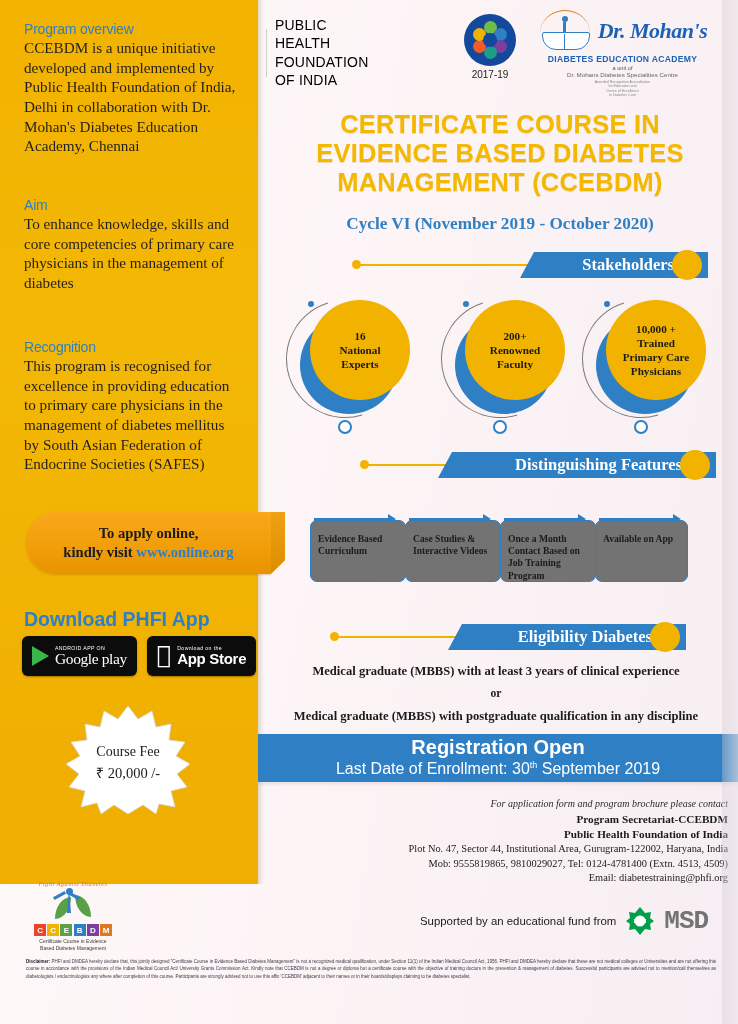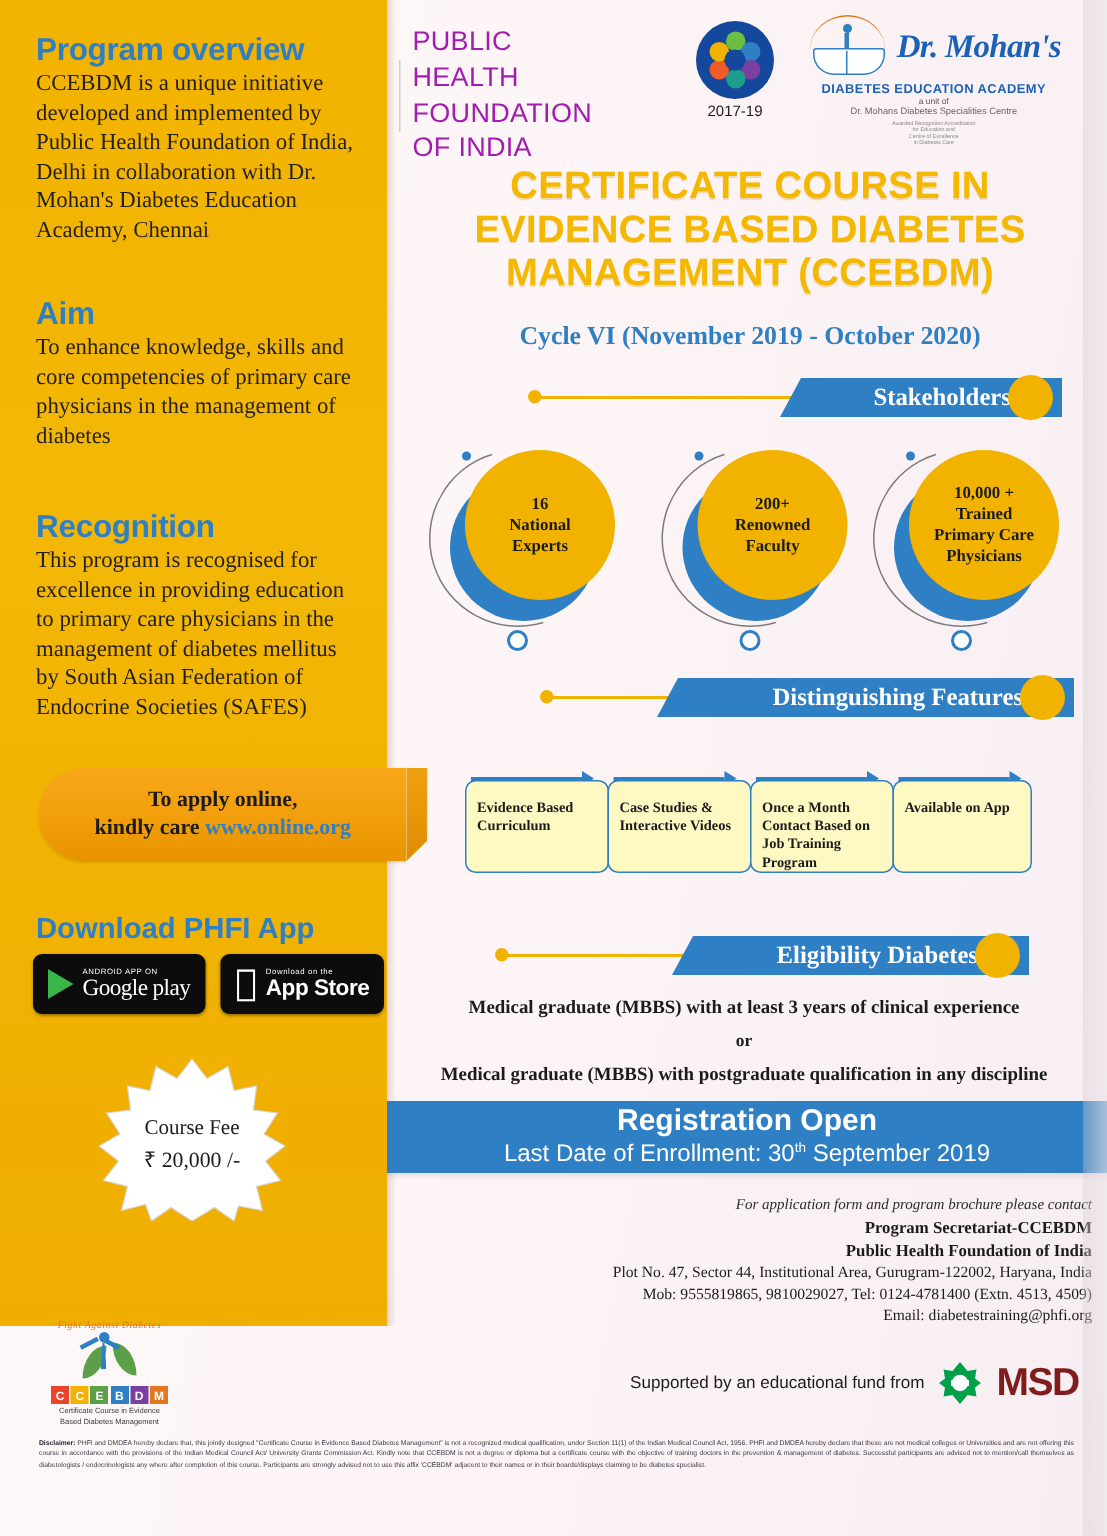--- a/index.html
+++ b/index.html
@@ -26,7 +26,7 @@
   .lp-inner{position:absolute;left:24px;top:0;width:218px;}
 
   .lp-head{
-    color:#2E7FC4;font-weight:bold;font-size:21px;
+    color:#2E7FC4;font-weight:normal;font-size:14px;
     font-family:"Liberation Sans", sans-serif;
     letter-spacing:-0.2px;line-height:1.1;
   }

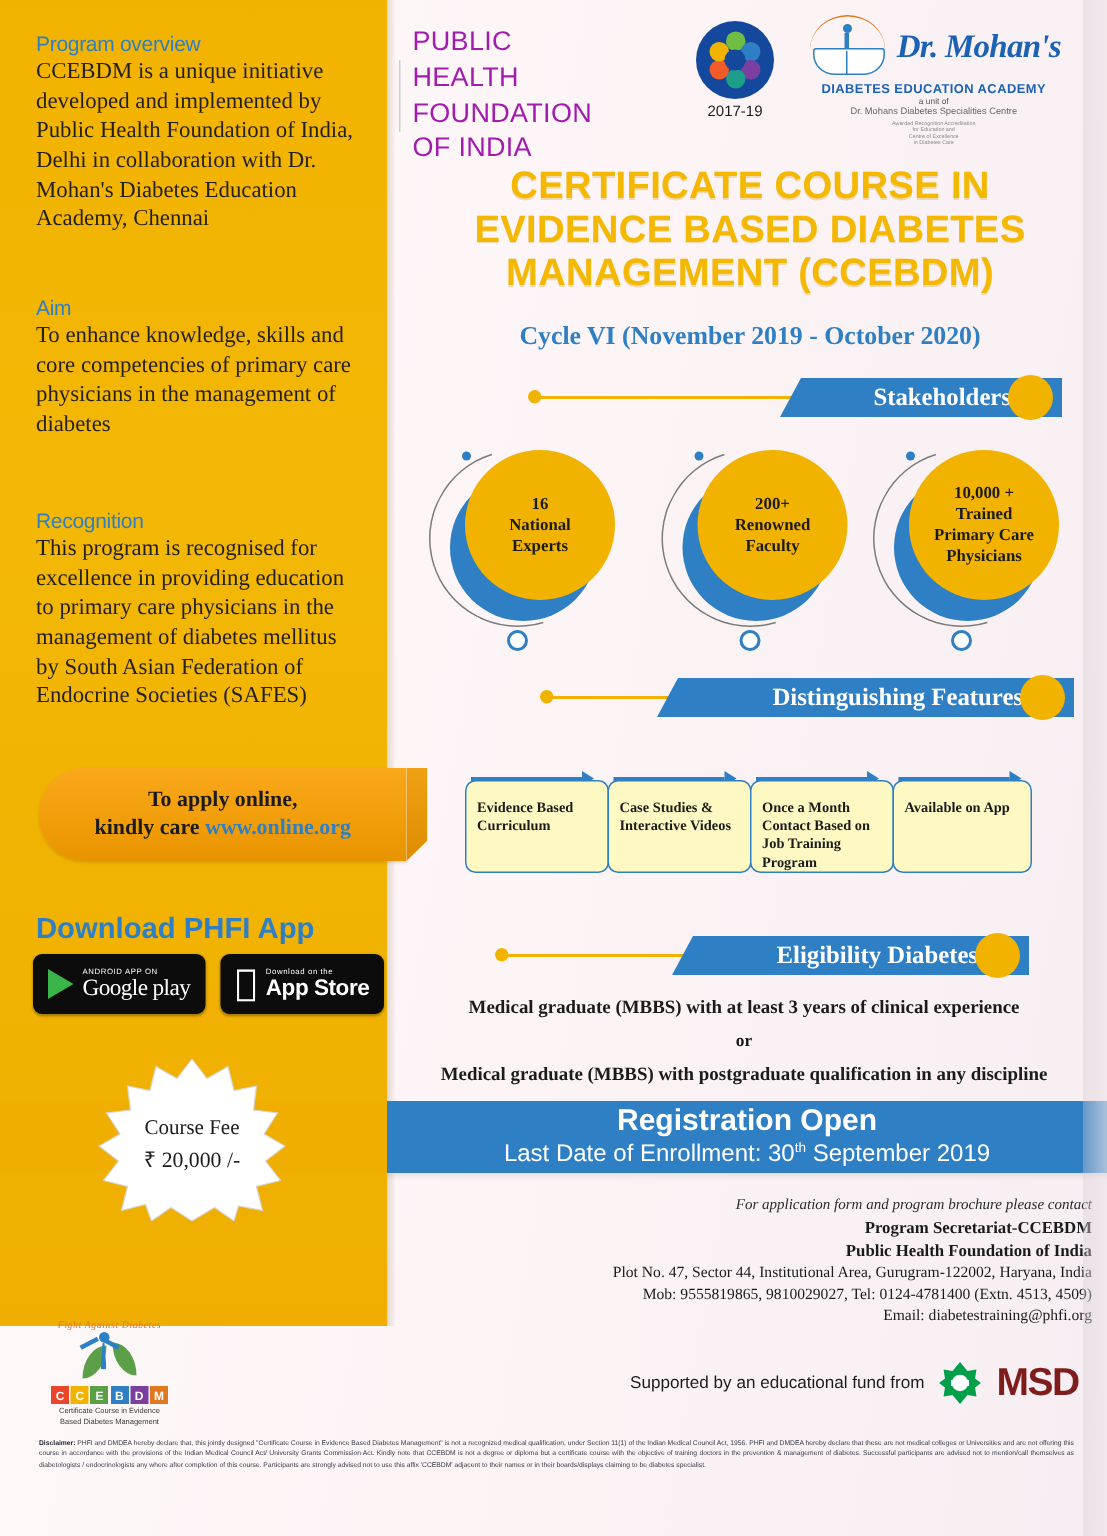--- a/index.html
+++ b/index.html
@@ -99,8 +99,8 @@
   .phfi-word{position:absolute;left:13px;top:24px;font-family:"Liberation Serif",serif;
     font-style:italic;font-size:15px;color:#5BA049;}
   .phfi-divider{width:1px;height:48px;background:#cfcfcf;}
-  .phfi-text{font-family:"Liberation Sans",sans-serif;font-size:18px;line-height:1.32;
-    color:#a21caf;letter-spacing:.2px;}
+  .phfi-text{font-family:"Liberation Sans",sans-serif;font-size:14px;line-height:1.32;
+    color:#000000;letter-spacing:.2px;}
 
   .badge1719{position:absolute;left:194px;top:14px;width:76px;text-align:center;}
   .b17-circle{width:52px;height:52px;border-radius:50%;margin:0 auto;

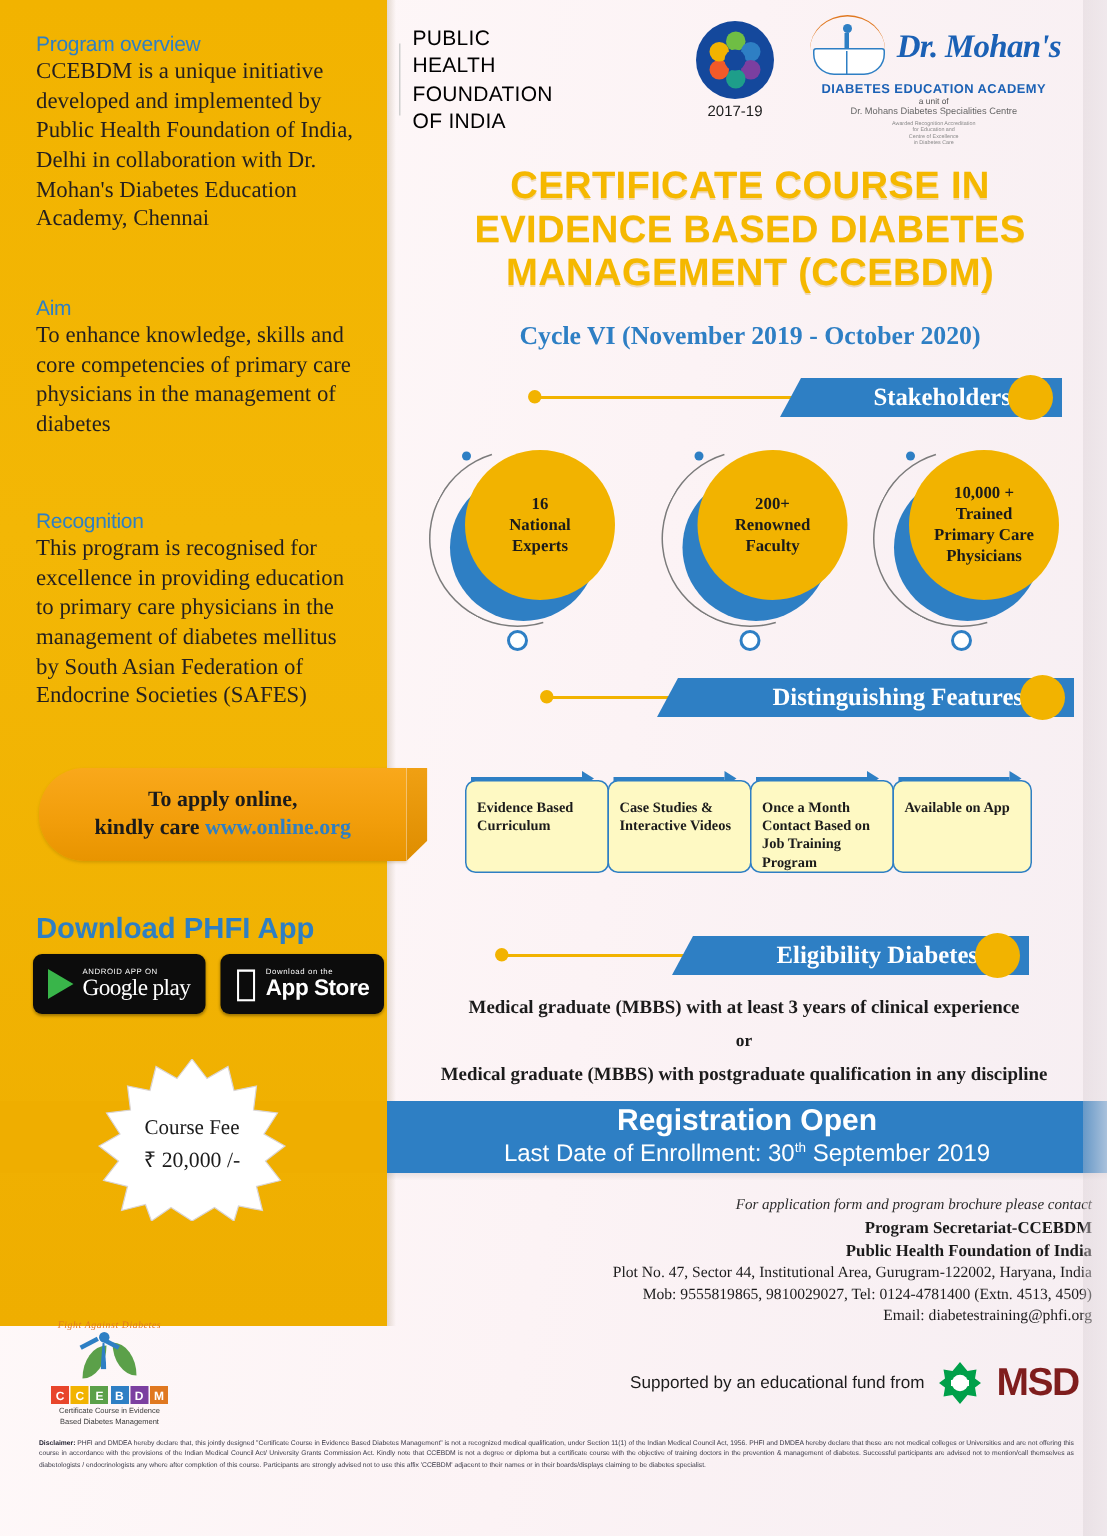--- a/index.html
+++ b/index.html
@@ -181,7 +181,7 @@
   .feats{position:absolute;left:310px;top:514px;width:378px;height:68px;}
   .feat{
     position:absolute;top:6px;height:62px;
-    background:#fef9c3;border:1.6px solid #2E7FC4;border-radius:7px;
+    background:#737373;border:1.6px solid #2E7FC4;border-radius:7px;
     box-sizing:border-box;
   }
   .feat-txt{

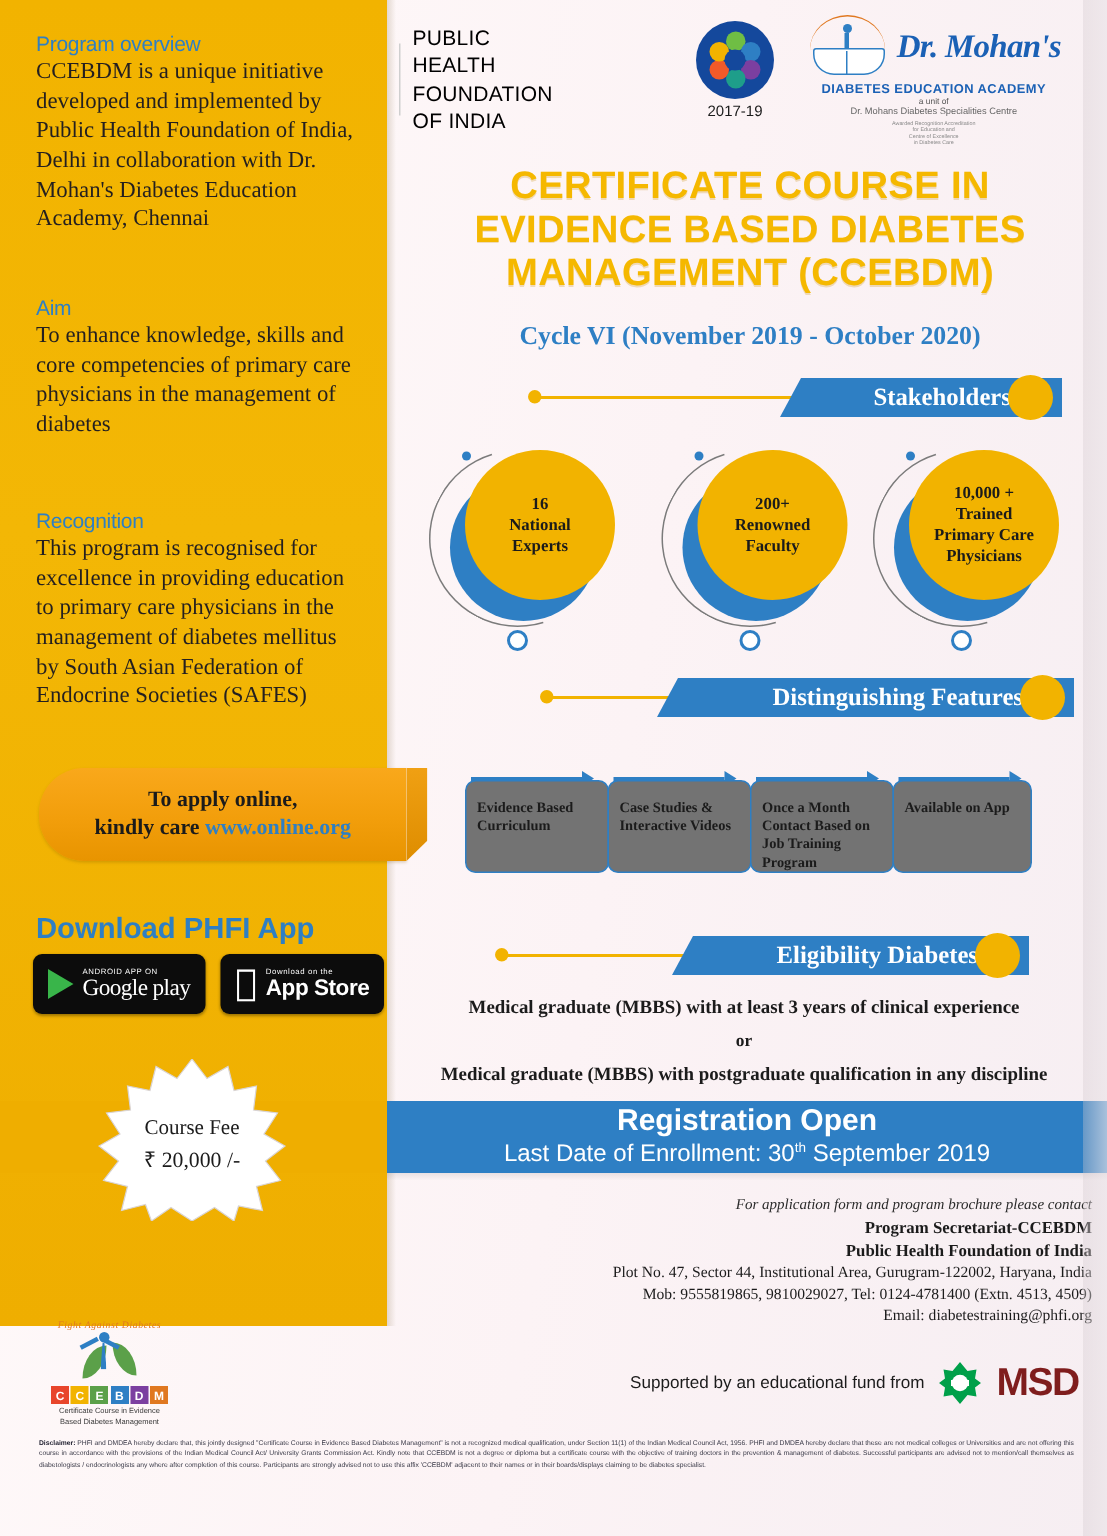--- a/index.html
+++ b/index.html
@@ -303,7 +303,7 @@
   <div class="apply-box">
     <div class="apply-text">
       <span>To apply online,</span><br>
-      <span>kindly care </span><span class="apply-url">www.online.org</span>
+      <span>kindly visit </span><span class="apply-url">www.online.org</span>
     </div>
   </div>
 

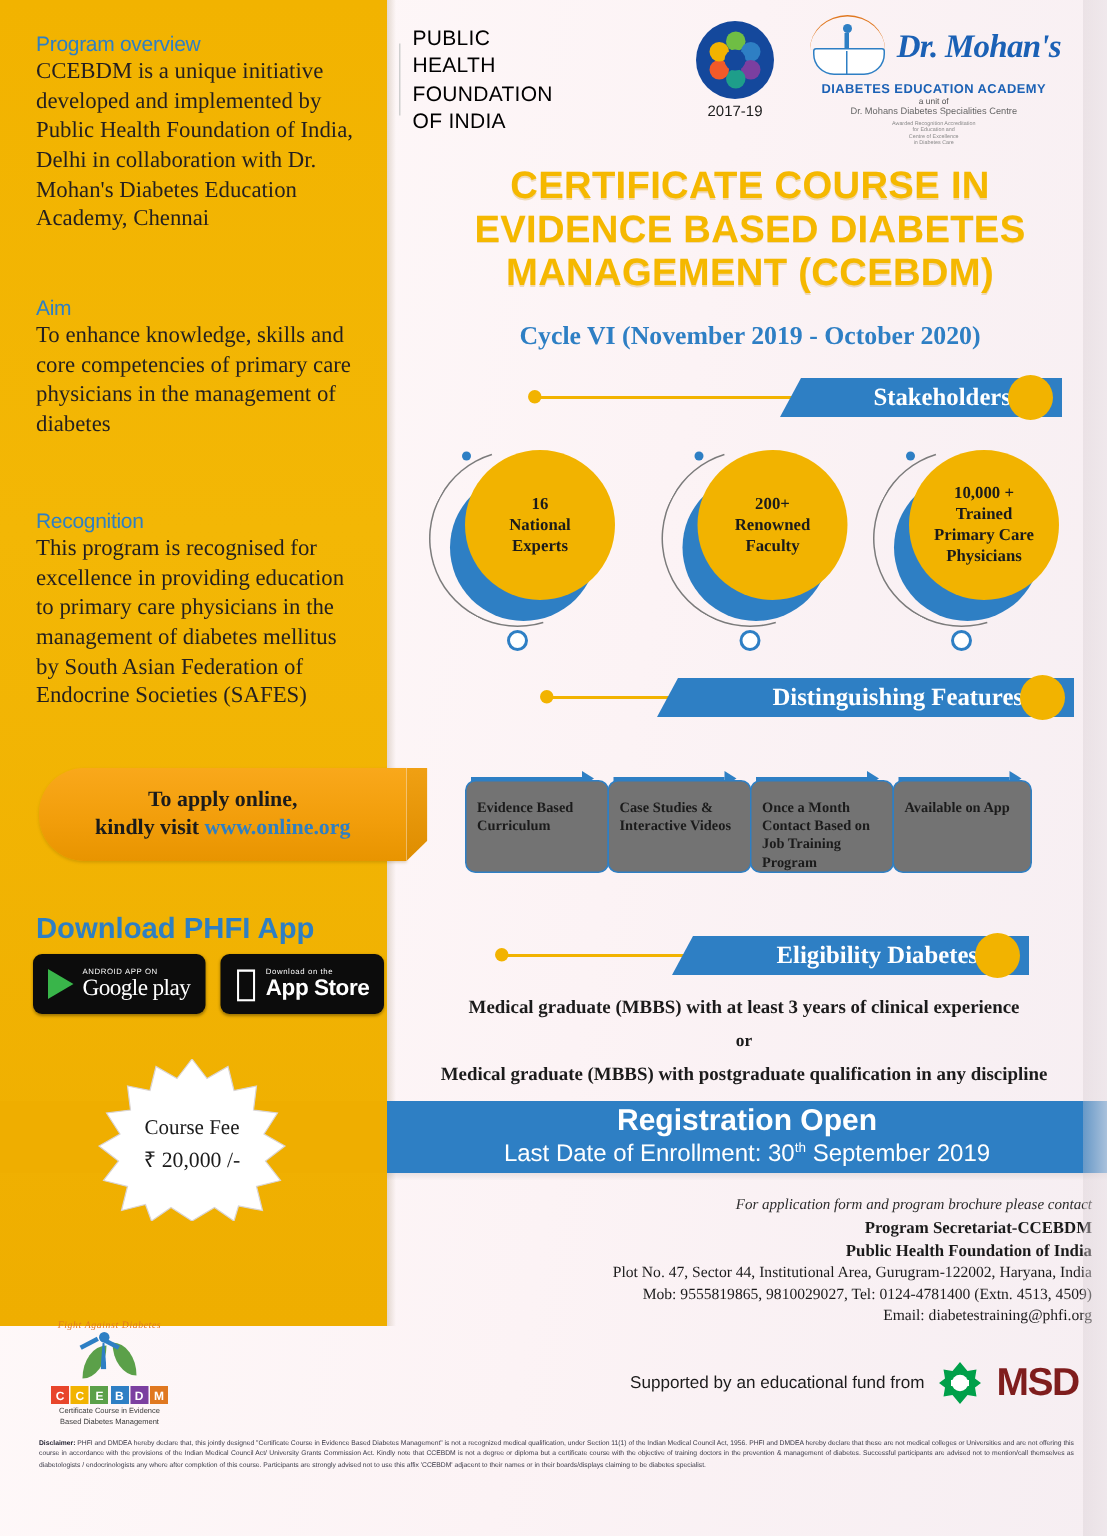--- a/index.html
+++ b/index.html
@@ -236,7 +236,7 @@
   .msd-row{position:absolute;left:420px;top:906px;display:flex;align-items:center;gap:9px;z-index:5;}
   .msd-txt{font-family:"Liberation Sans",sans-serif;font-size:11.4px;color:#1b1b1b;}
   .msd-mark{width:30px;height:30px;position:relative;}
-  .msd-word{font-family:Liberation Sans, sans-serif;font-weight:bold;font-size:26px;color:#7f1d1d;letter-spacing:-1px;}
+  .msd-word{font-family:Liberation Mono, monospace;font-weight:bold;font-size:26px;color:#737373;letter-spacing:-1px;}
 
   .disclaimer{
     position:absolute;left:26px;top:958px;width:690px;

